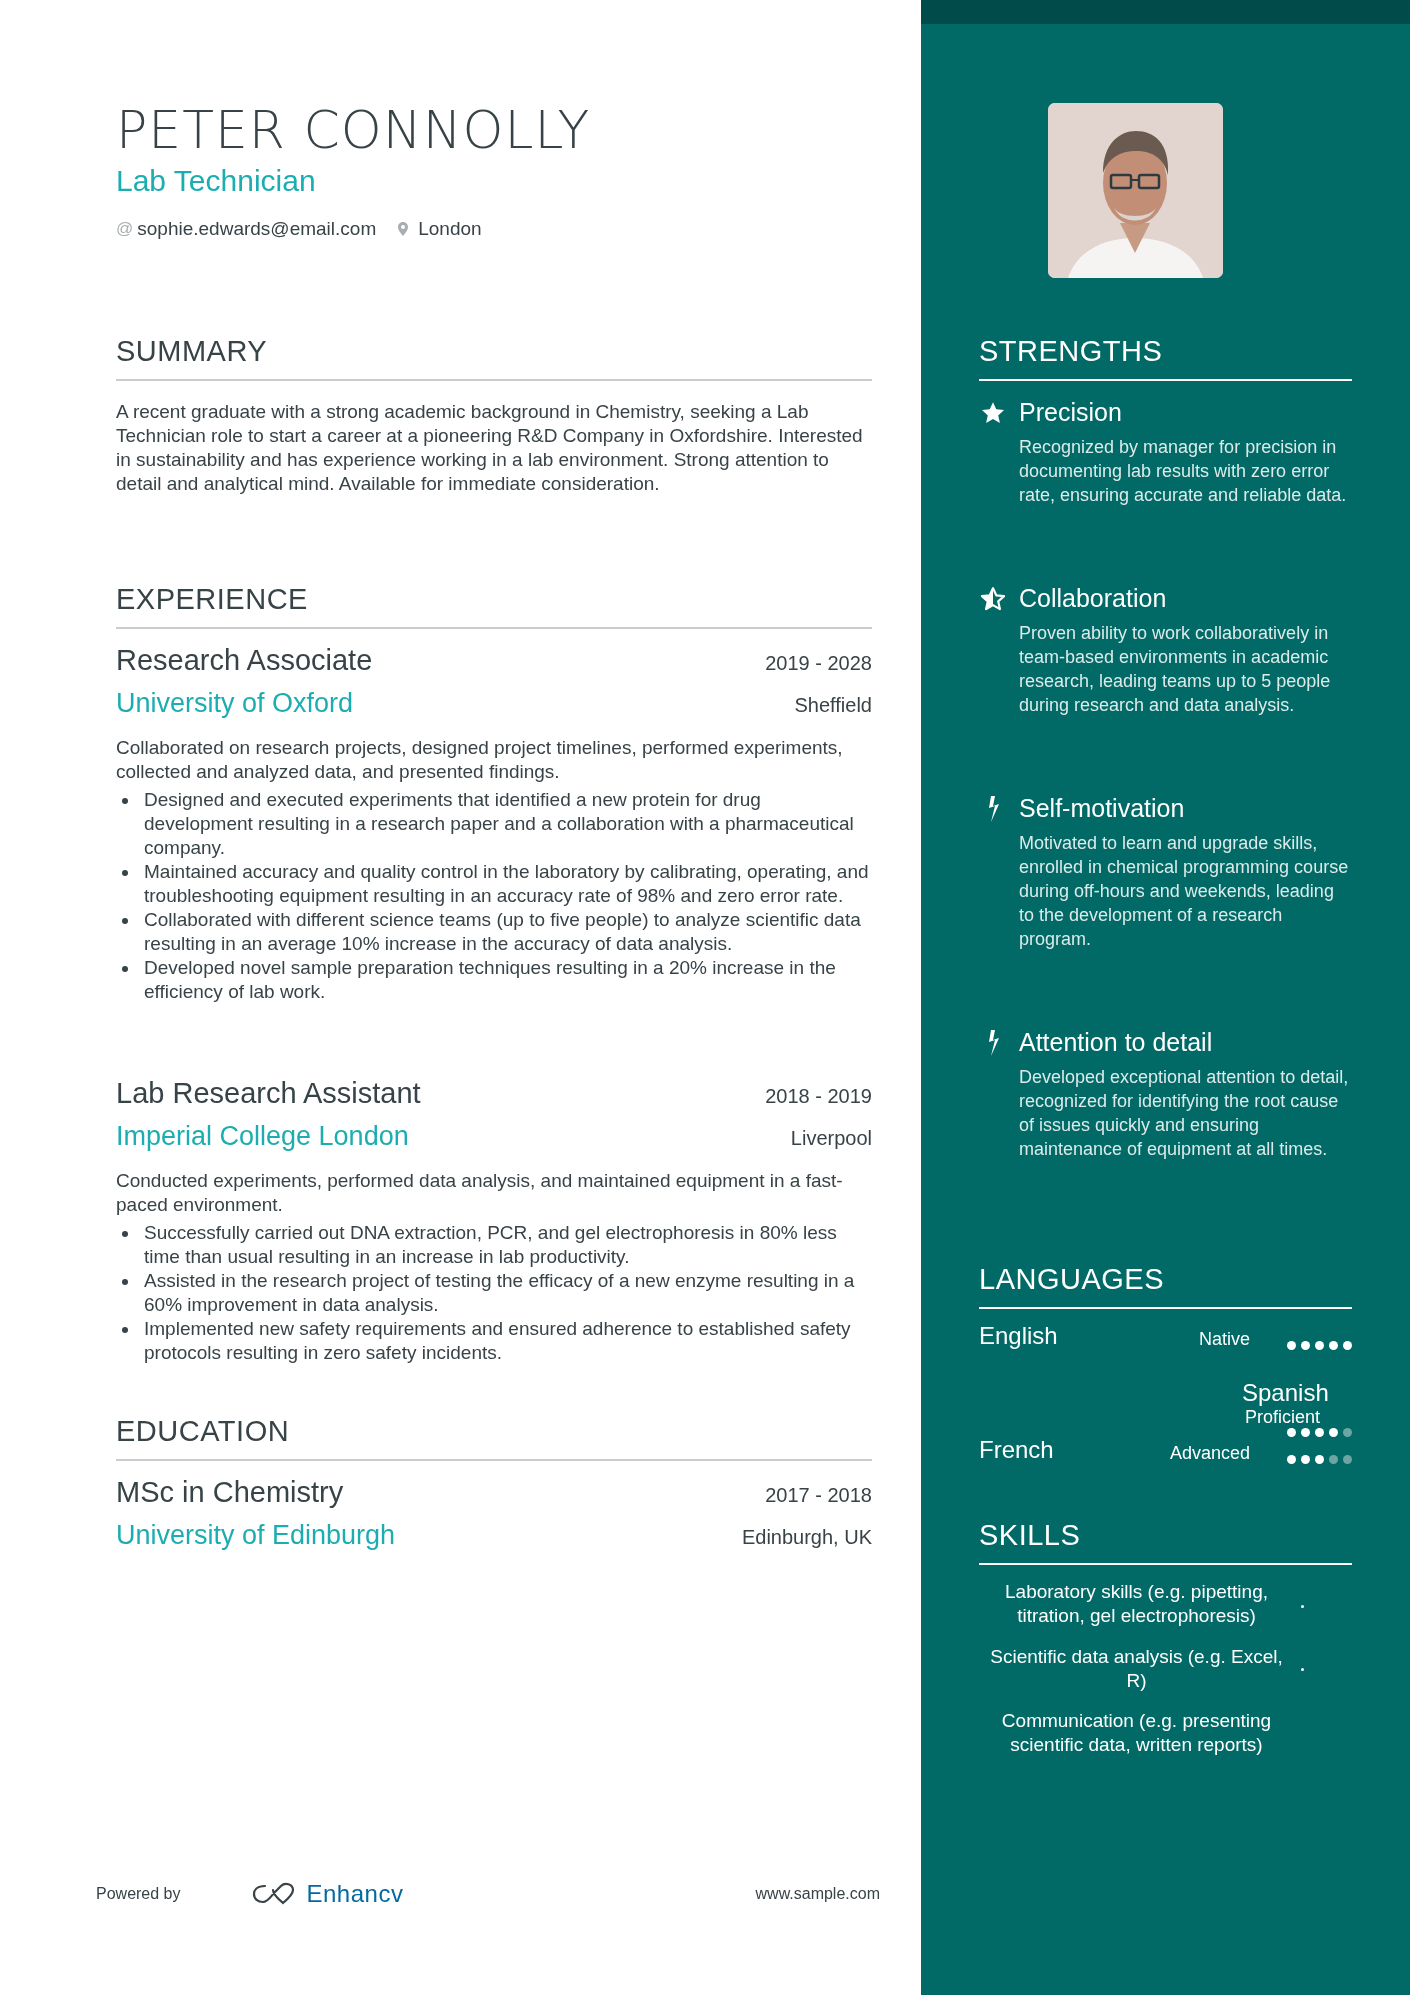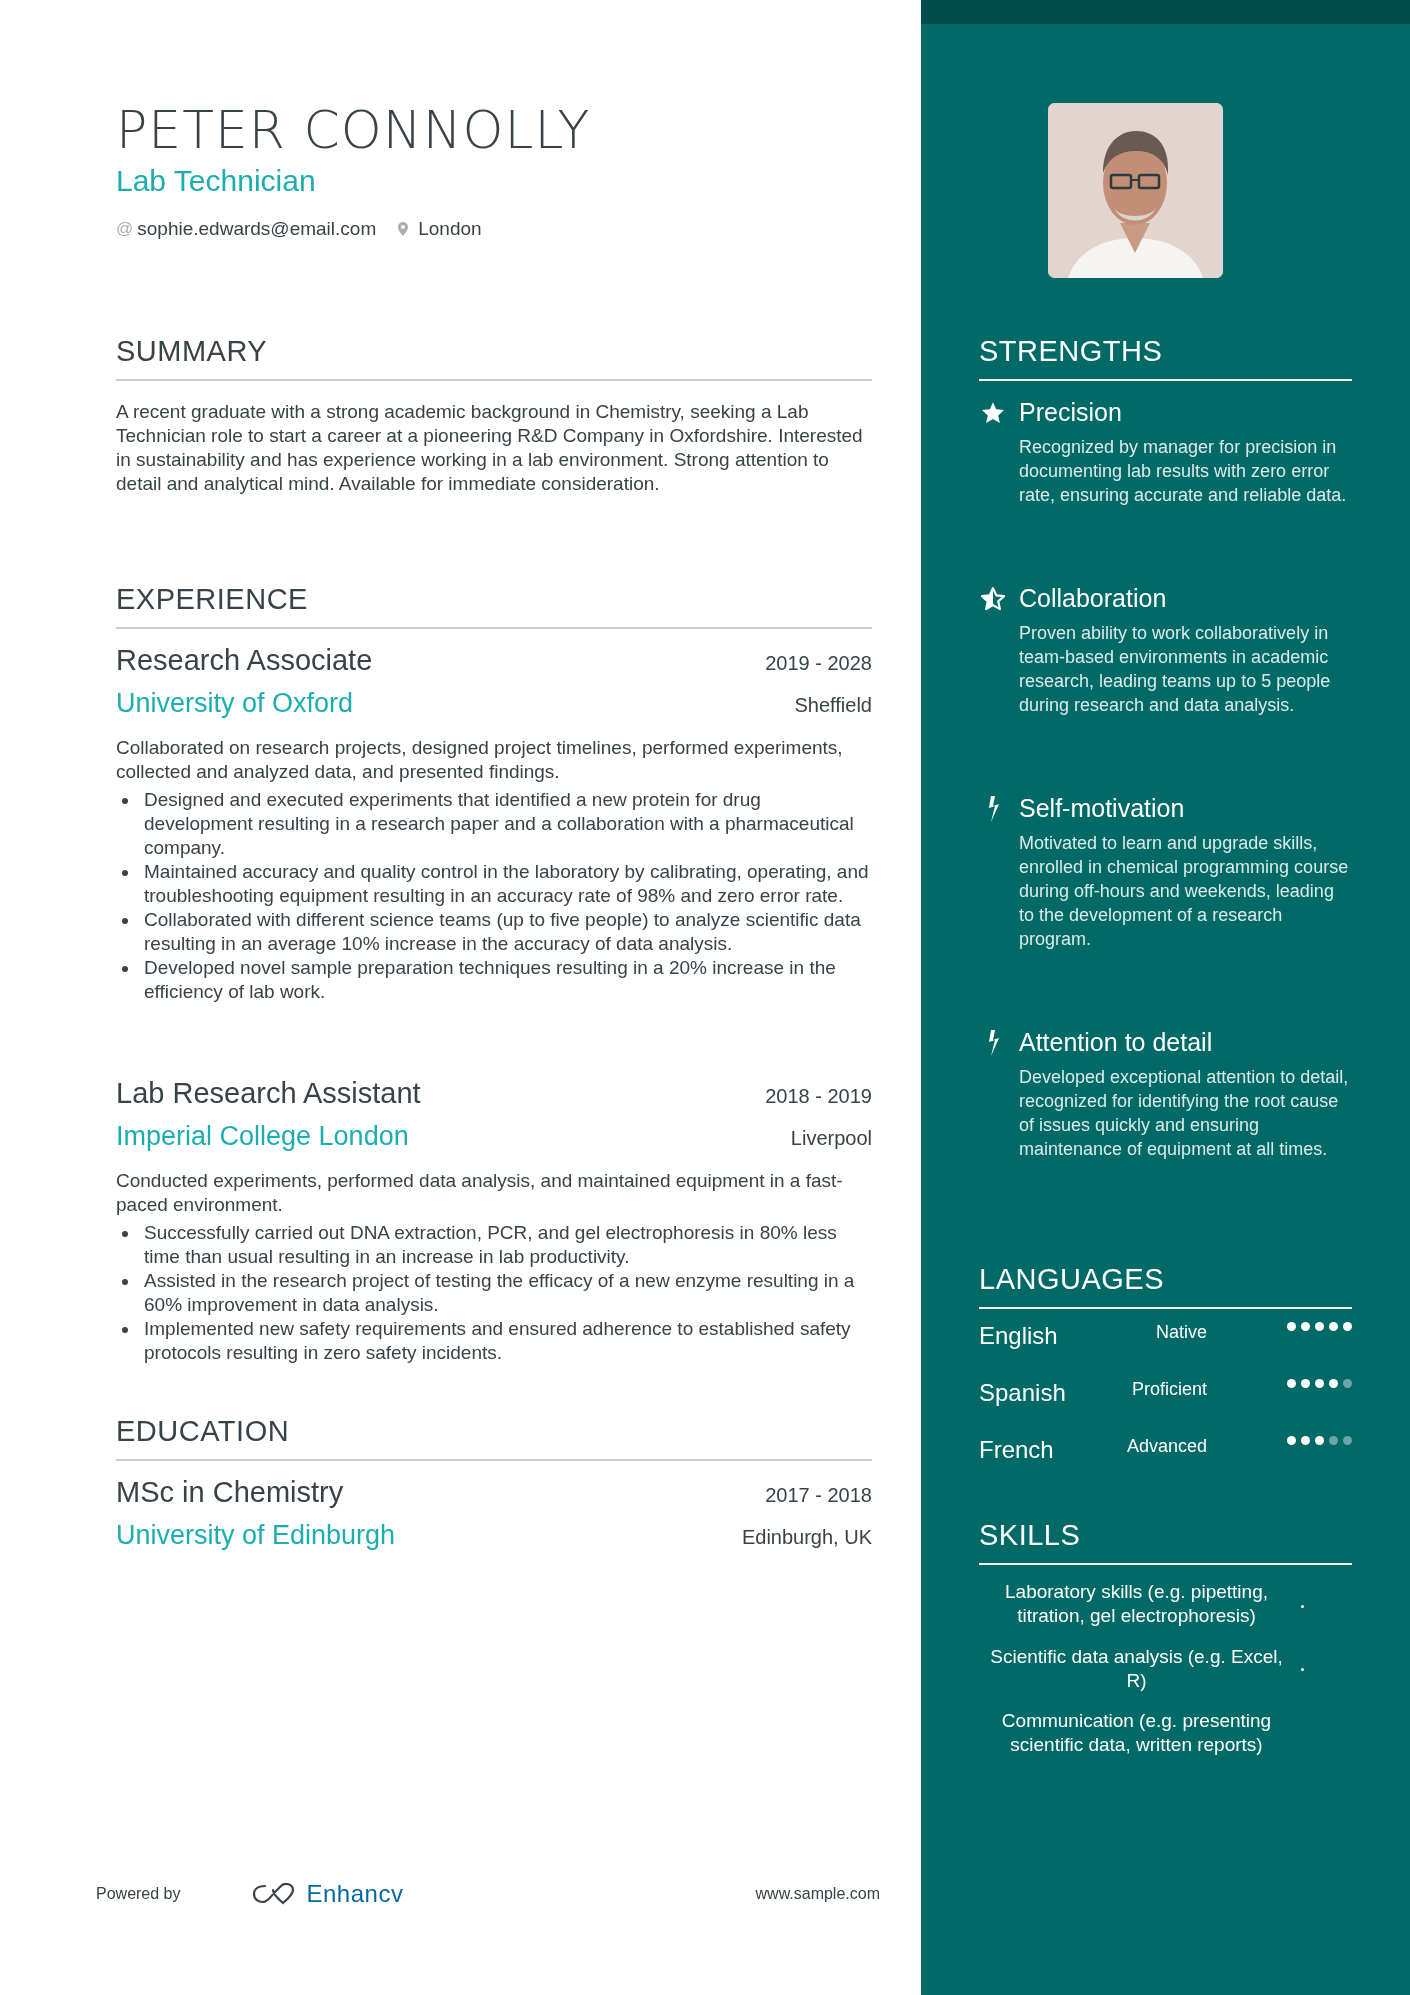--- a/index.html
+++ b/index.html
@@ -45,7 +45,7 @@
     .strength .label { font-size: 25px; color: #ffffff; }
     .strength .desc { margin-left: 40px; margin-top: 8px; font-size: 18px; line-height: 24px; color: #dcebea; }
 
-    .lang { position: absolute; left: 58px; width: 373px; display: flex; align-items: flex-start; justify-content: space-between; gap: 43px; }
+    .lang { position: absolute; left: 58px; width: 373px; display: flex; align-items: flex-end; justify-content: space-between; }
     .lang .lname { font-size: 24px; color: #ffffff; width: 110px; }
     .lang .level { font-size: 18px; color: #ffffff; flex: 1; text-align: right; margin-right: 32px; }
     .dots { display: flex; }

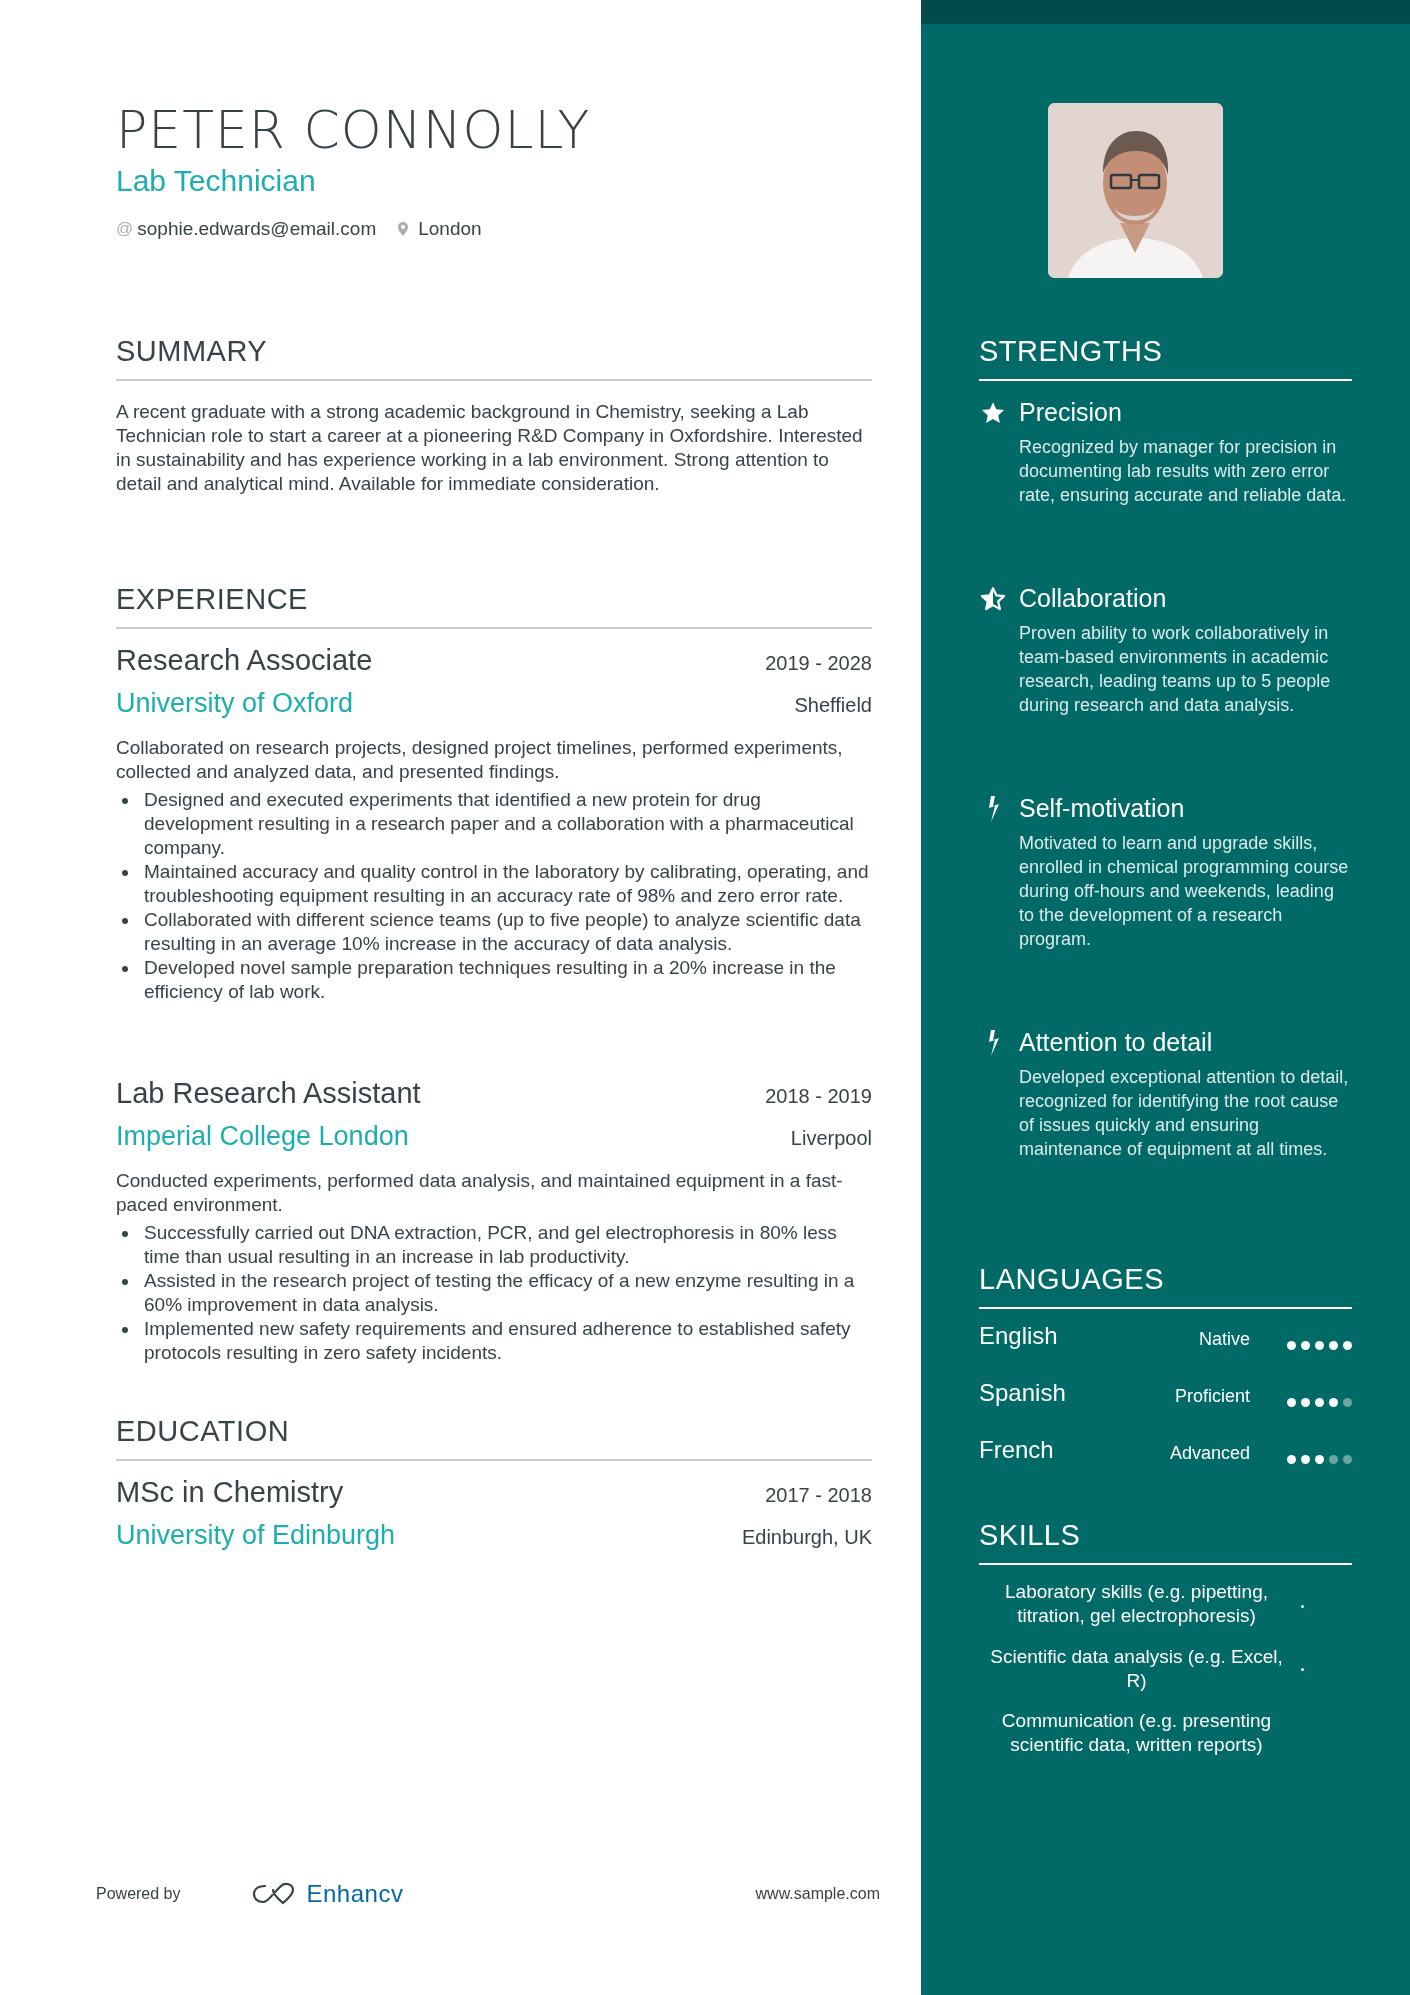--- a/index.html
+++ b/index.html
@@ -218,7 +218,7 @@
         <i class="dot"></i>
     </span>
   </div>
-  <div class="lang" style="top:1379px;">
+  <div class="lang" style="top:1379px;flex-direction:column;">
     <span class="lname">Spanish</span>
     <span class="level">Proficient</span>
     <span class="dots">

